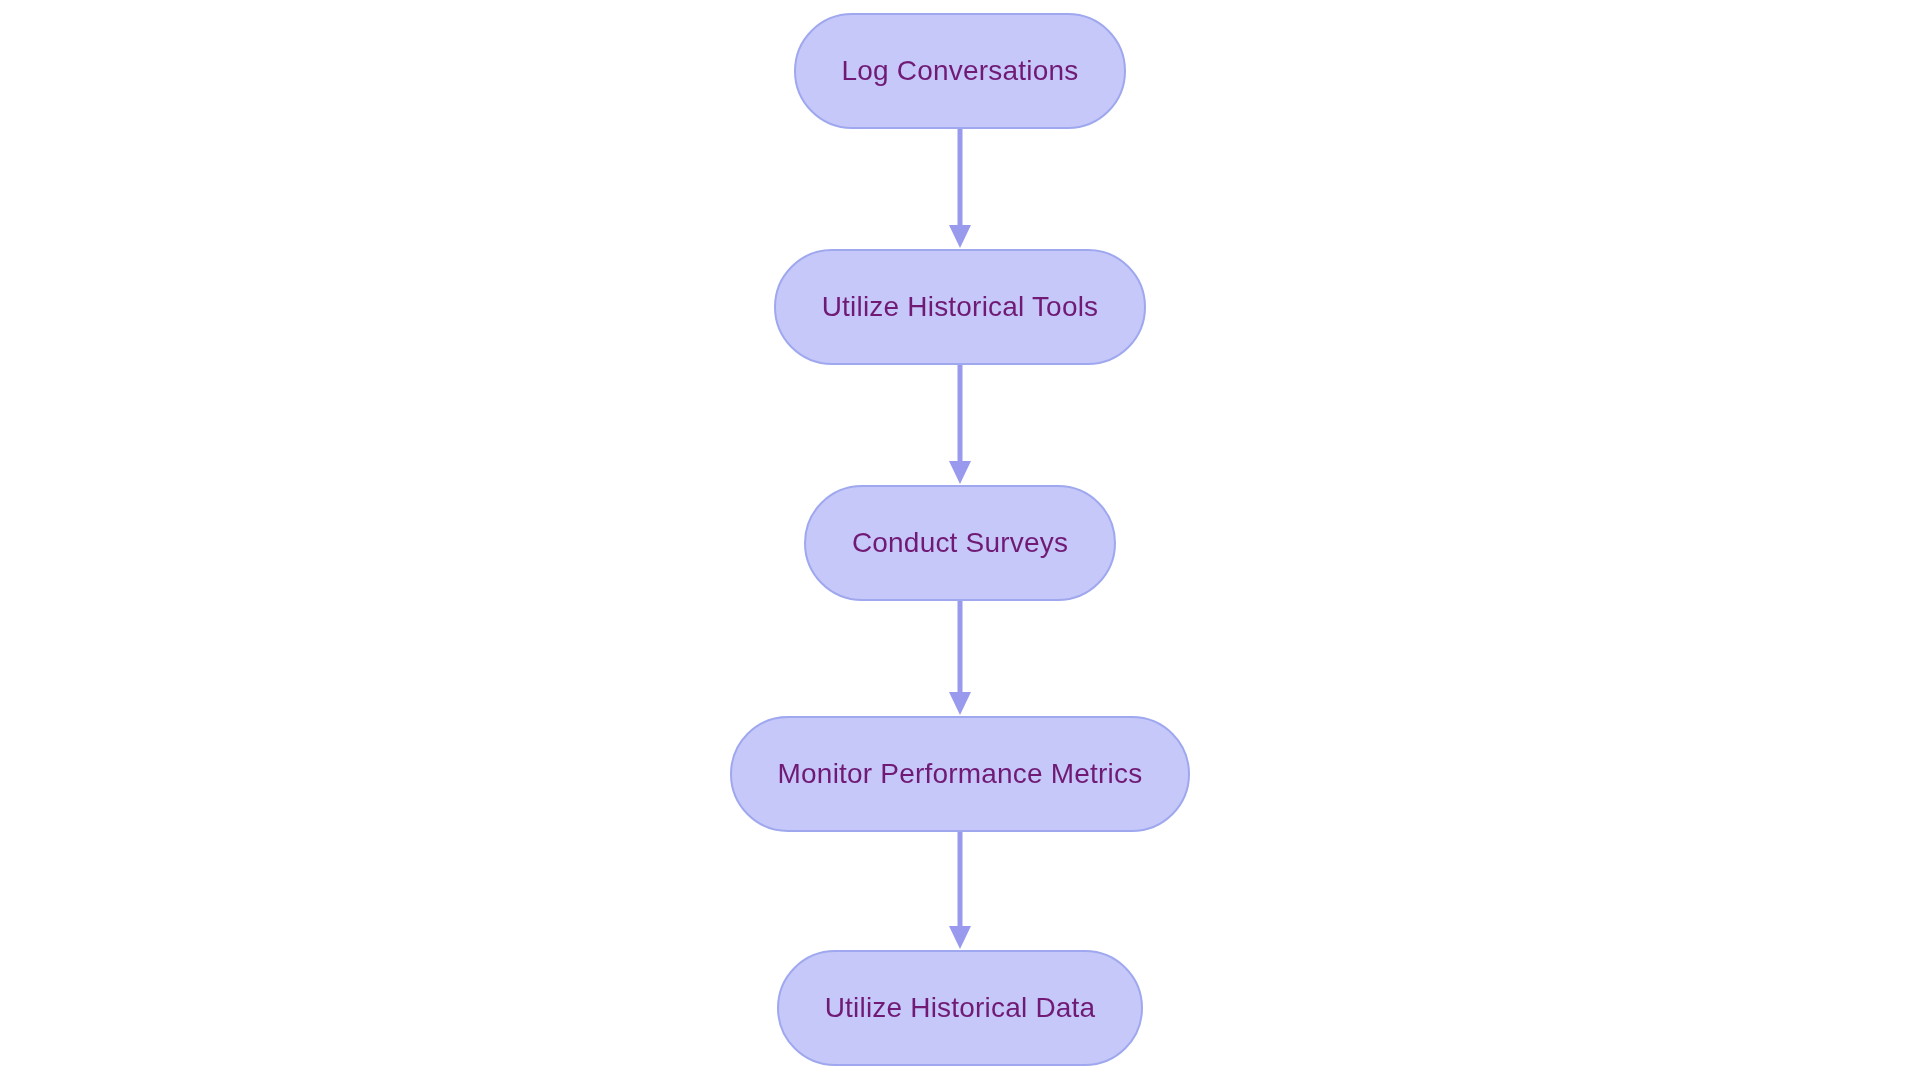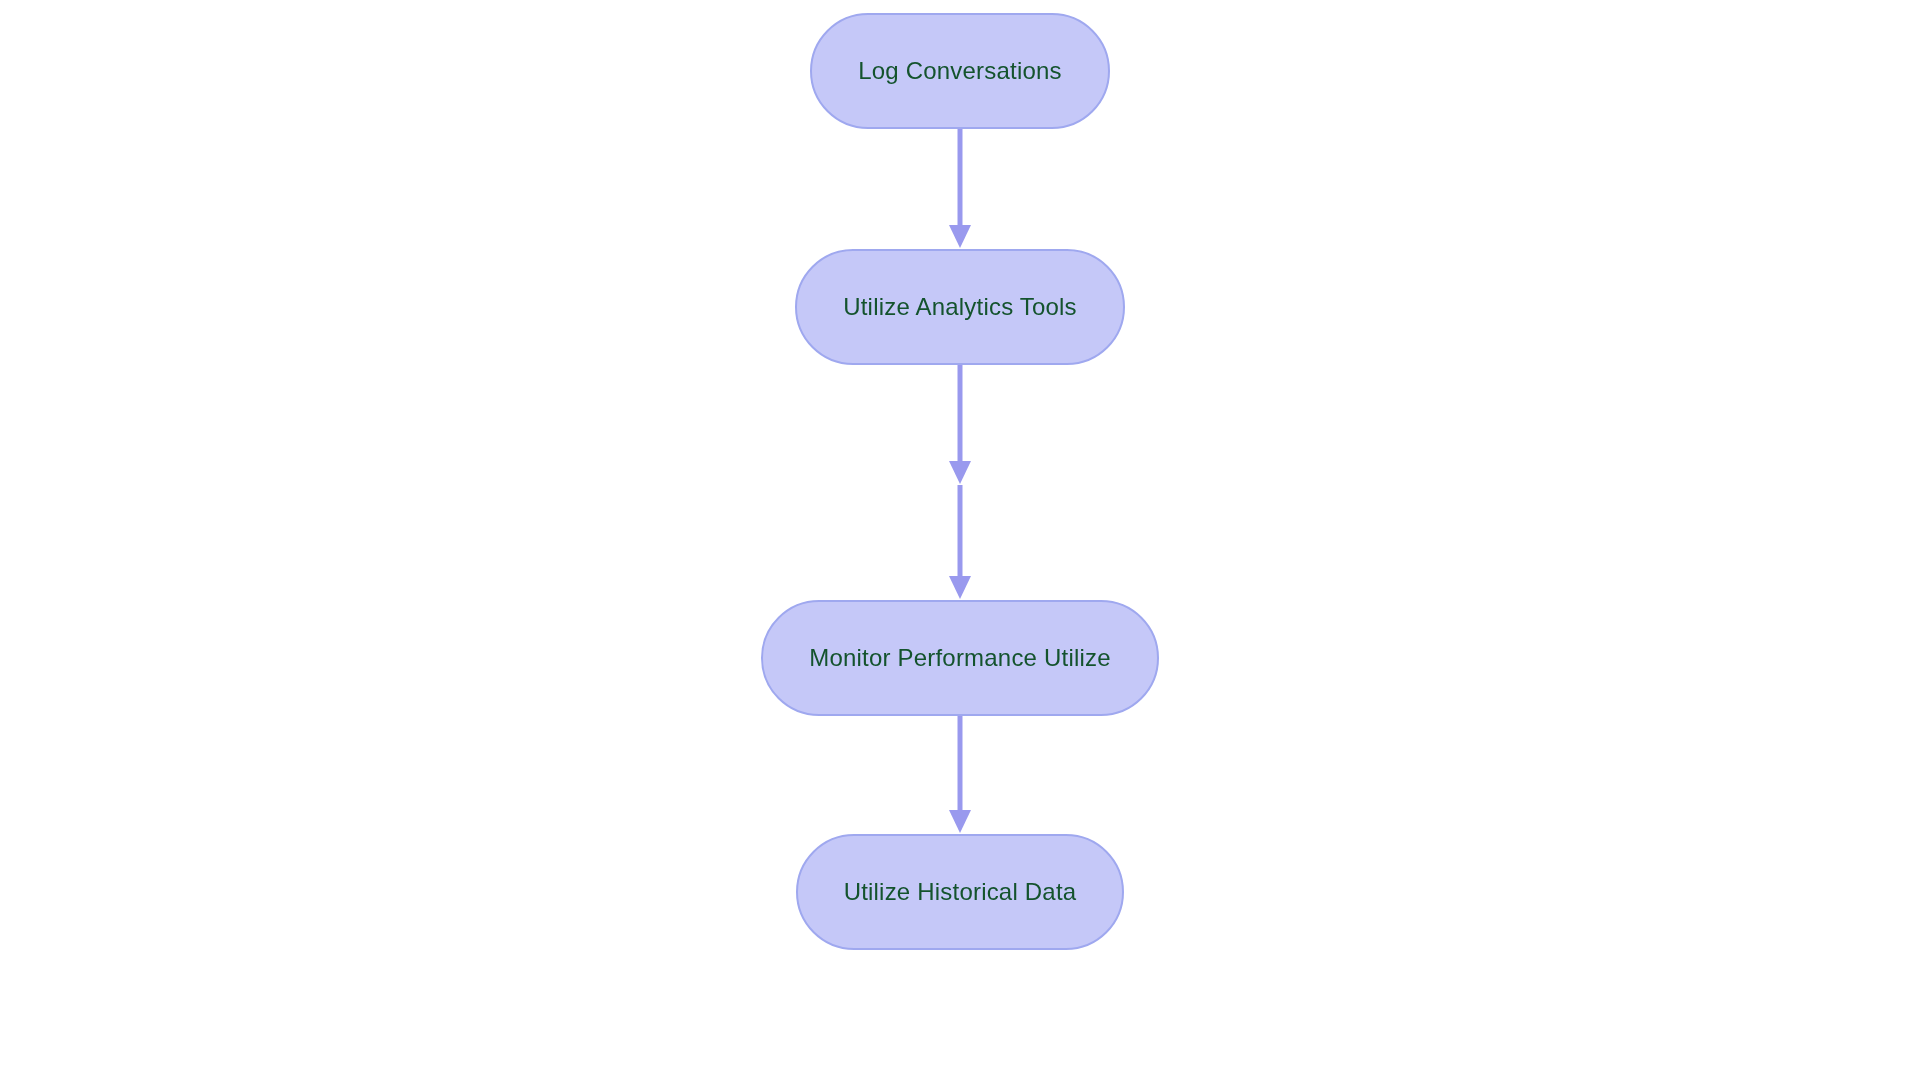--- a/index.html
+++ b/index.html
@@ -53,8 +53,8 @@
   }
 
   .node-label {
-    color: #14532d;
-    font-size: 24px;
+    color: #701a75;
+    font-size: 28px;
     white-space: nowrap;
   }
 

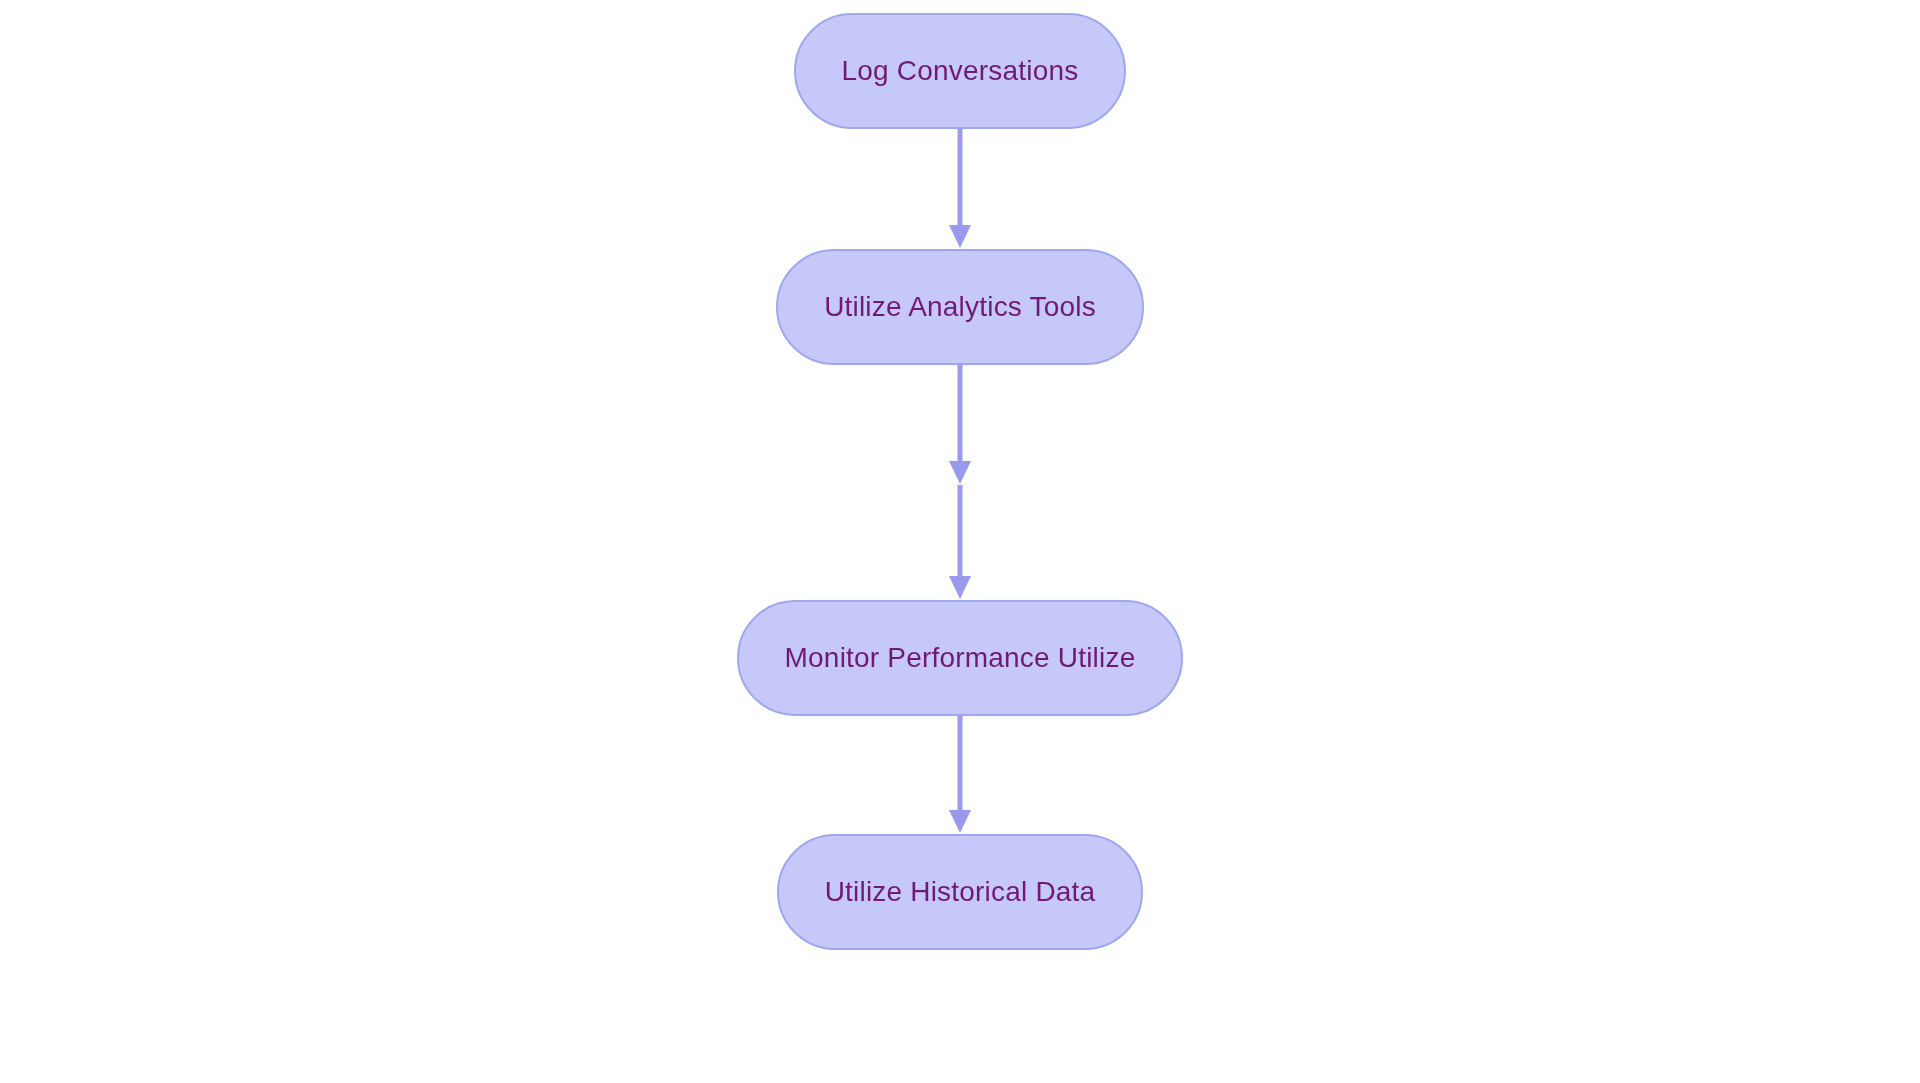--- a/index.html
+++ b/index.html
@@ -97,7 +97,7 @@
     </div>
 
     <div class="node">
-      <span class="node-label">Utilize Analytics Tools</span>
+      <span class="node-label">Utilize Historical Tools</span>
     </div>
 
     <div class="connector gap-2">

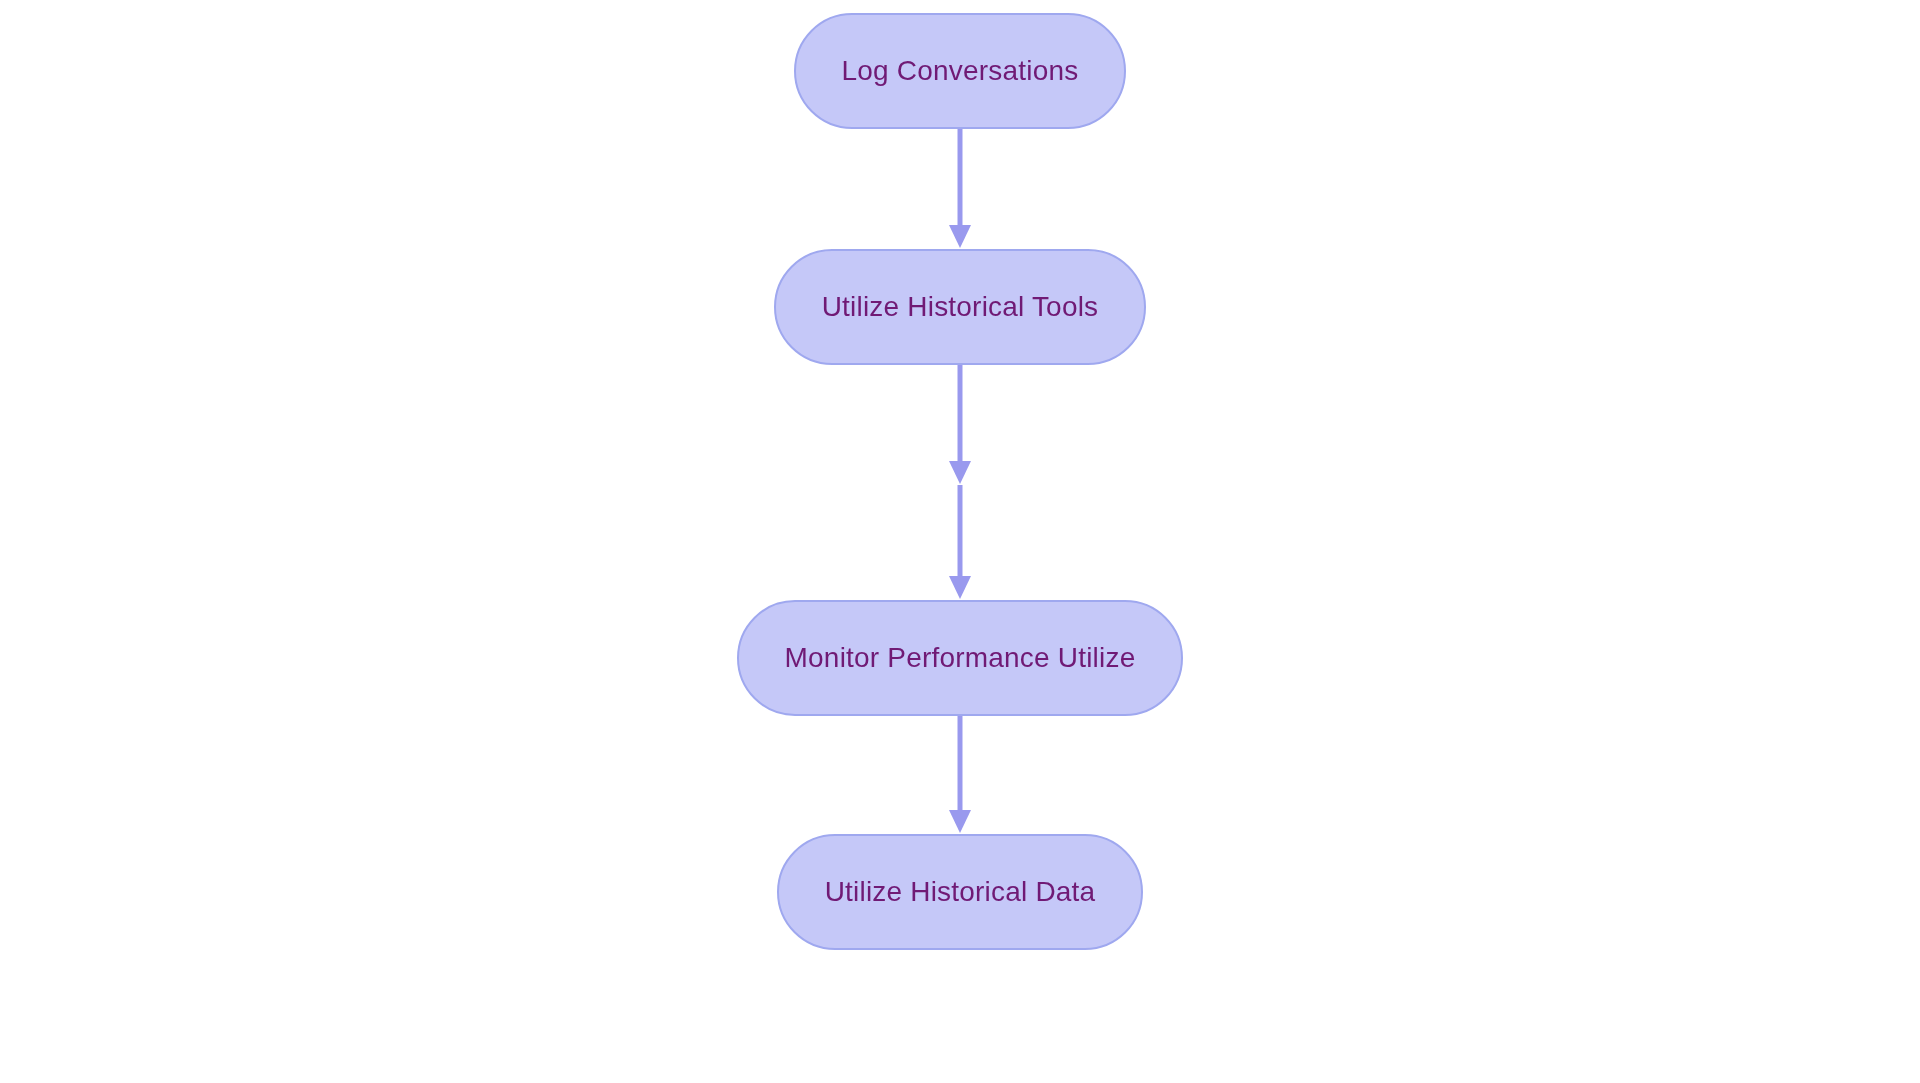--- a/index.html
+++ b/index.html
@@ -107,6 +107,9 @@
       </svg>
     </div>
 
+    <div class="node">
+      <span class="node-label">Conduct Surveys</span>
+    </div>
 
     <div class="connector gap-3">
       <svg width="26" height="115" viewBox="0 0 26 115" aria-hidden="true">

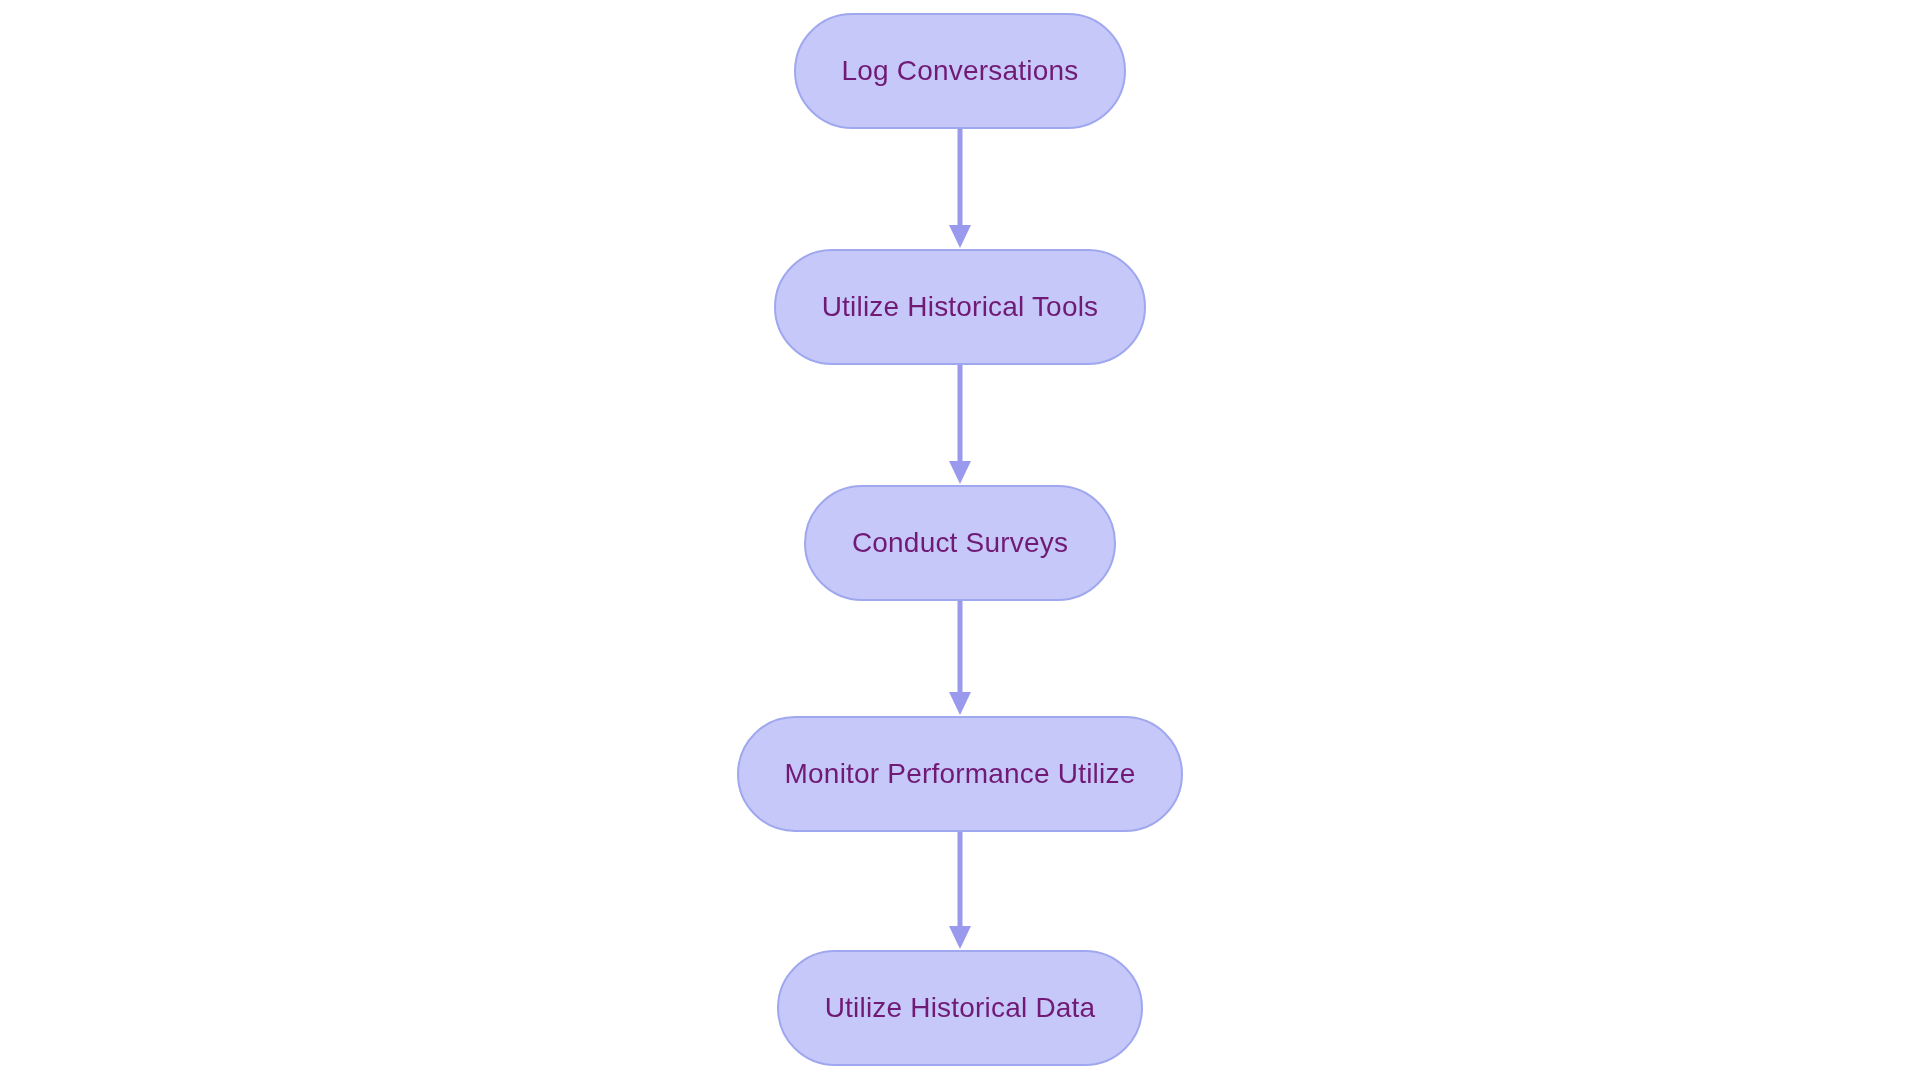--- a/index.html
+++ b/index.html
@@ -119,7 +119,7 @@
     </div>
 
     <div class="node">
-      <span class="node-label">Monitor Performance Utilize</span>
+      <span class="node-label">Monitor Performance Metrics</span>
     </div>
 
     <div class="connector gap-4">

